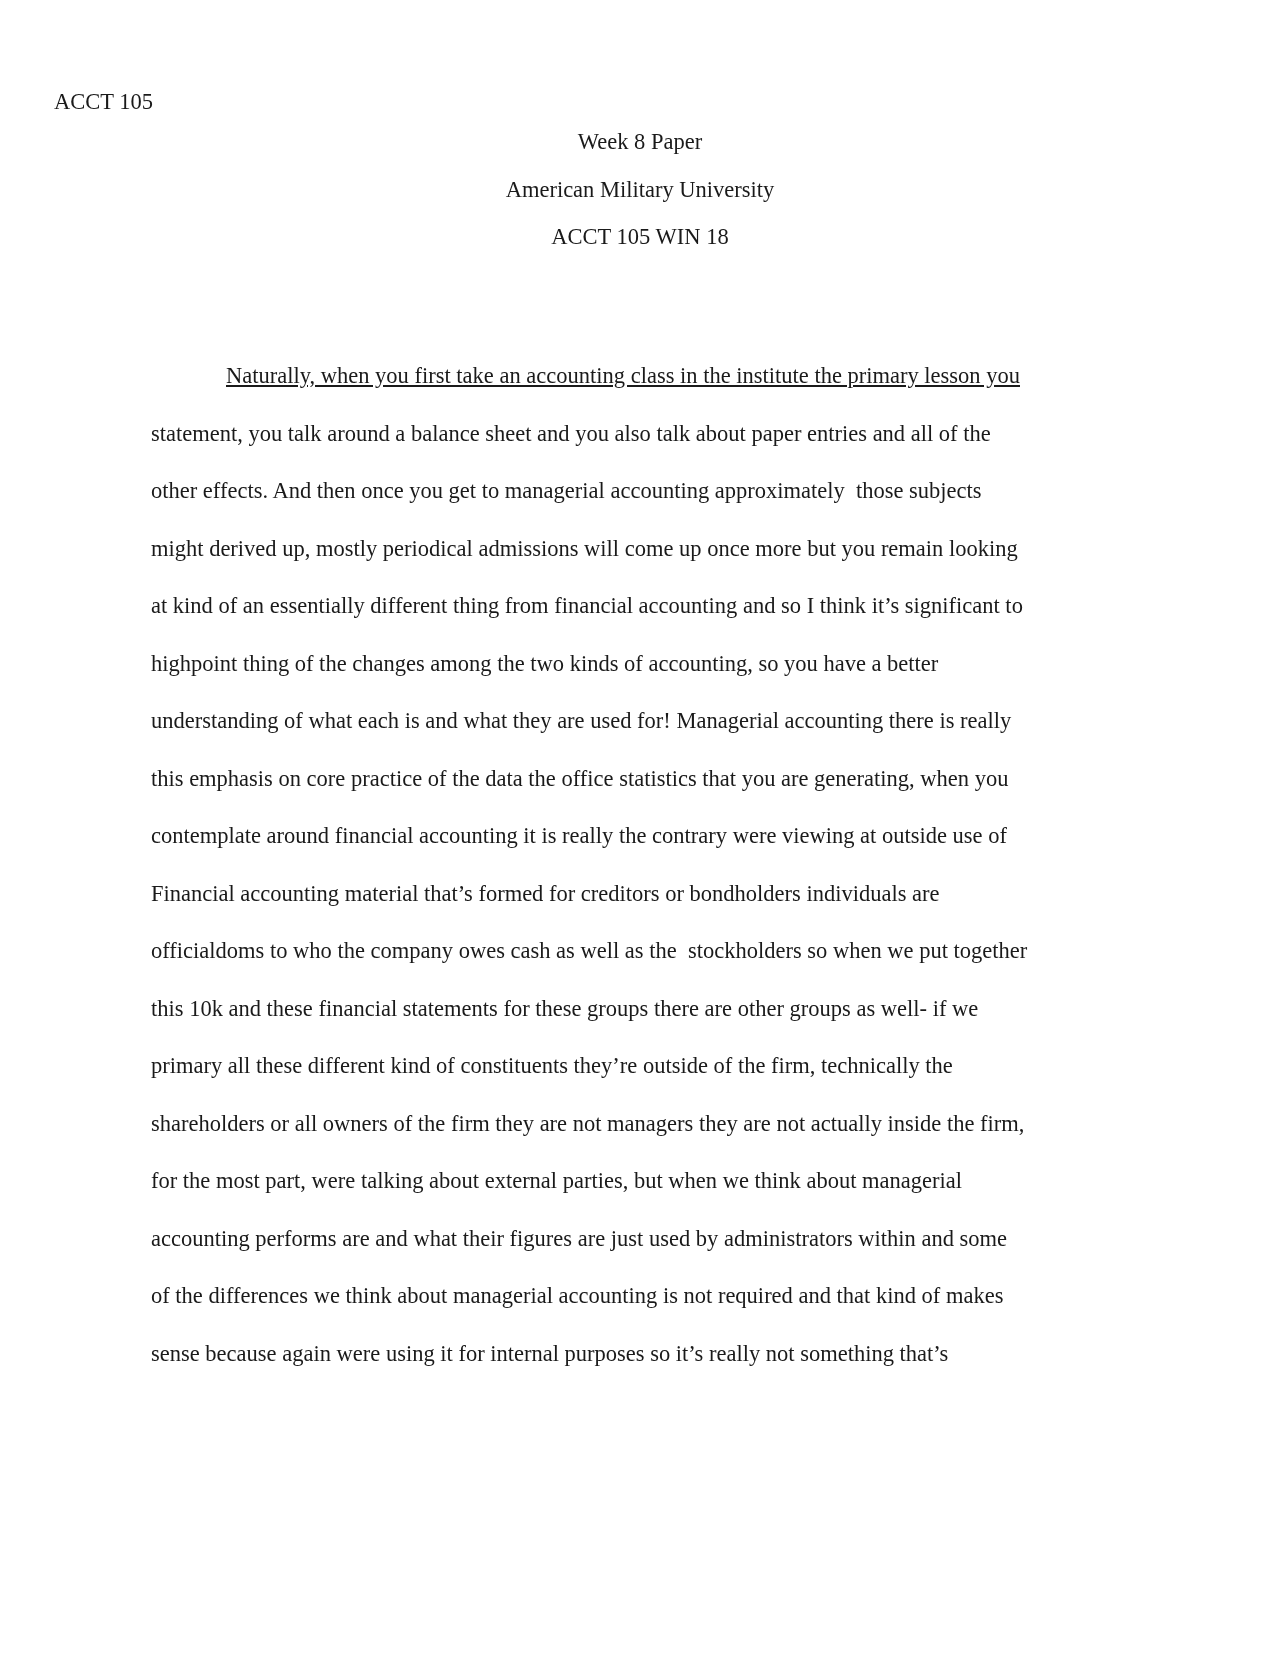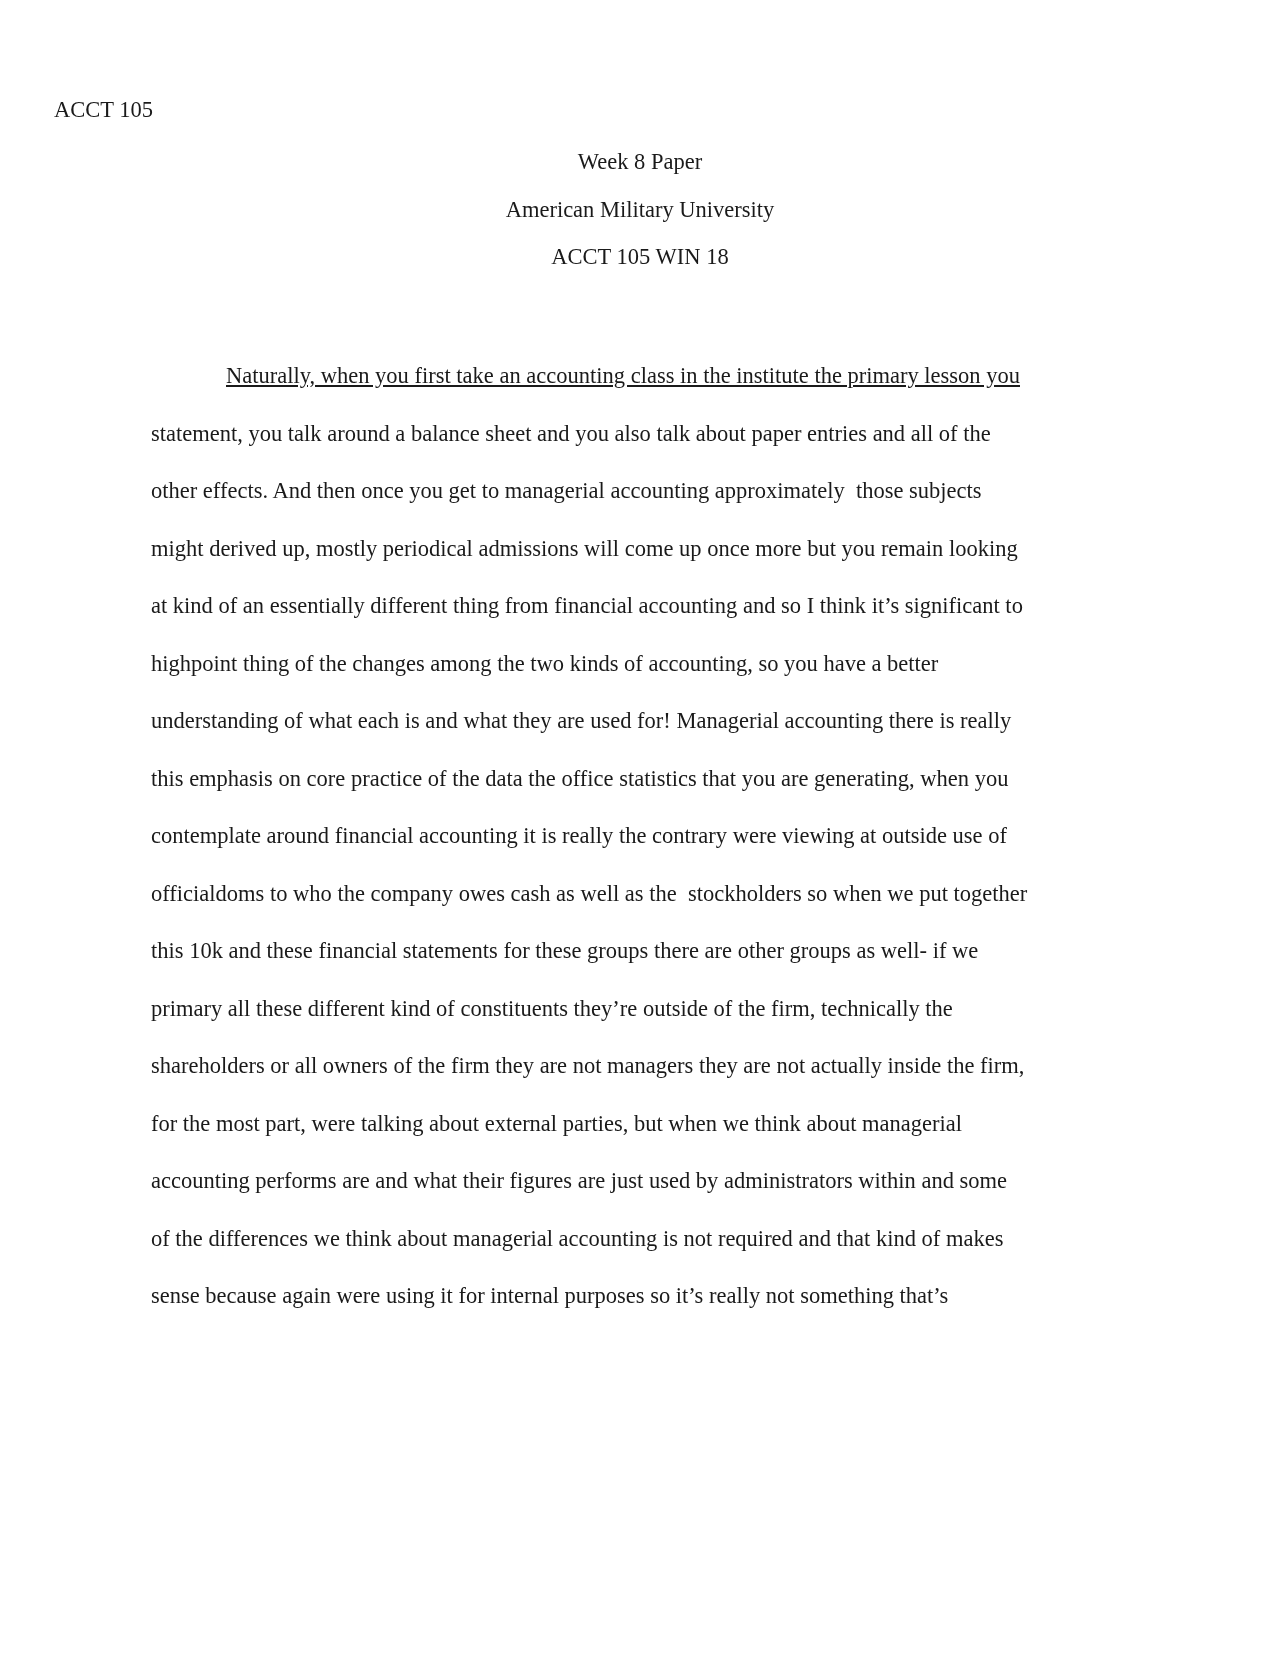--- a/index.html
+++ b/index.html
@@ -25,7 +25,7 @@
   .header-left {
     position: absolute;
     left: 54px;
-    top: 96px;
+    top: 88px;
     font-size: 22.5px;
     line-height: 28px;
     white-space: nowrap;

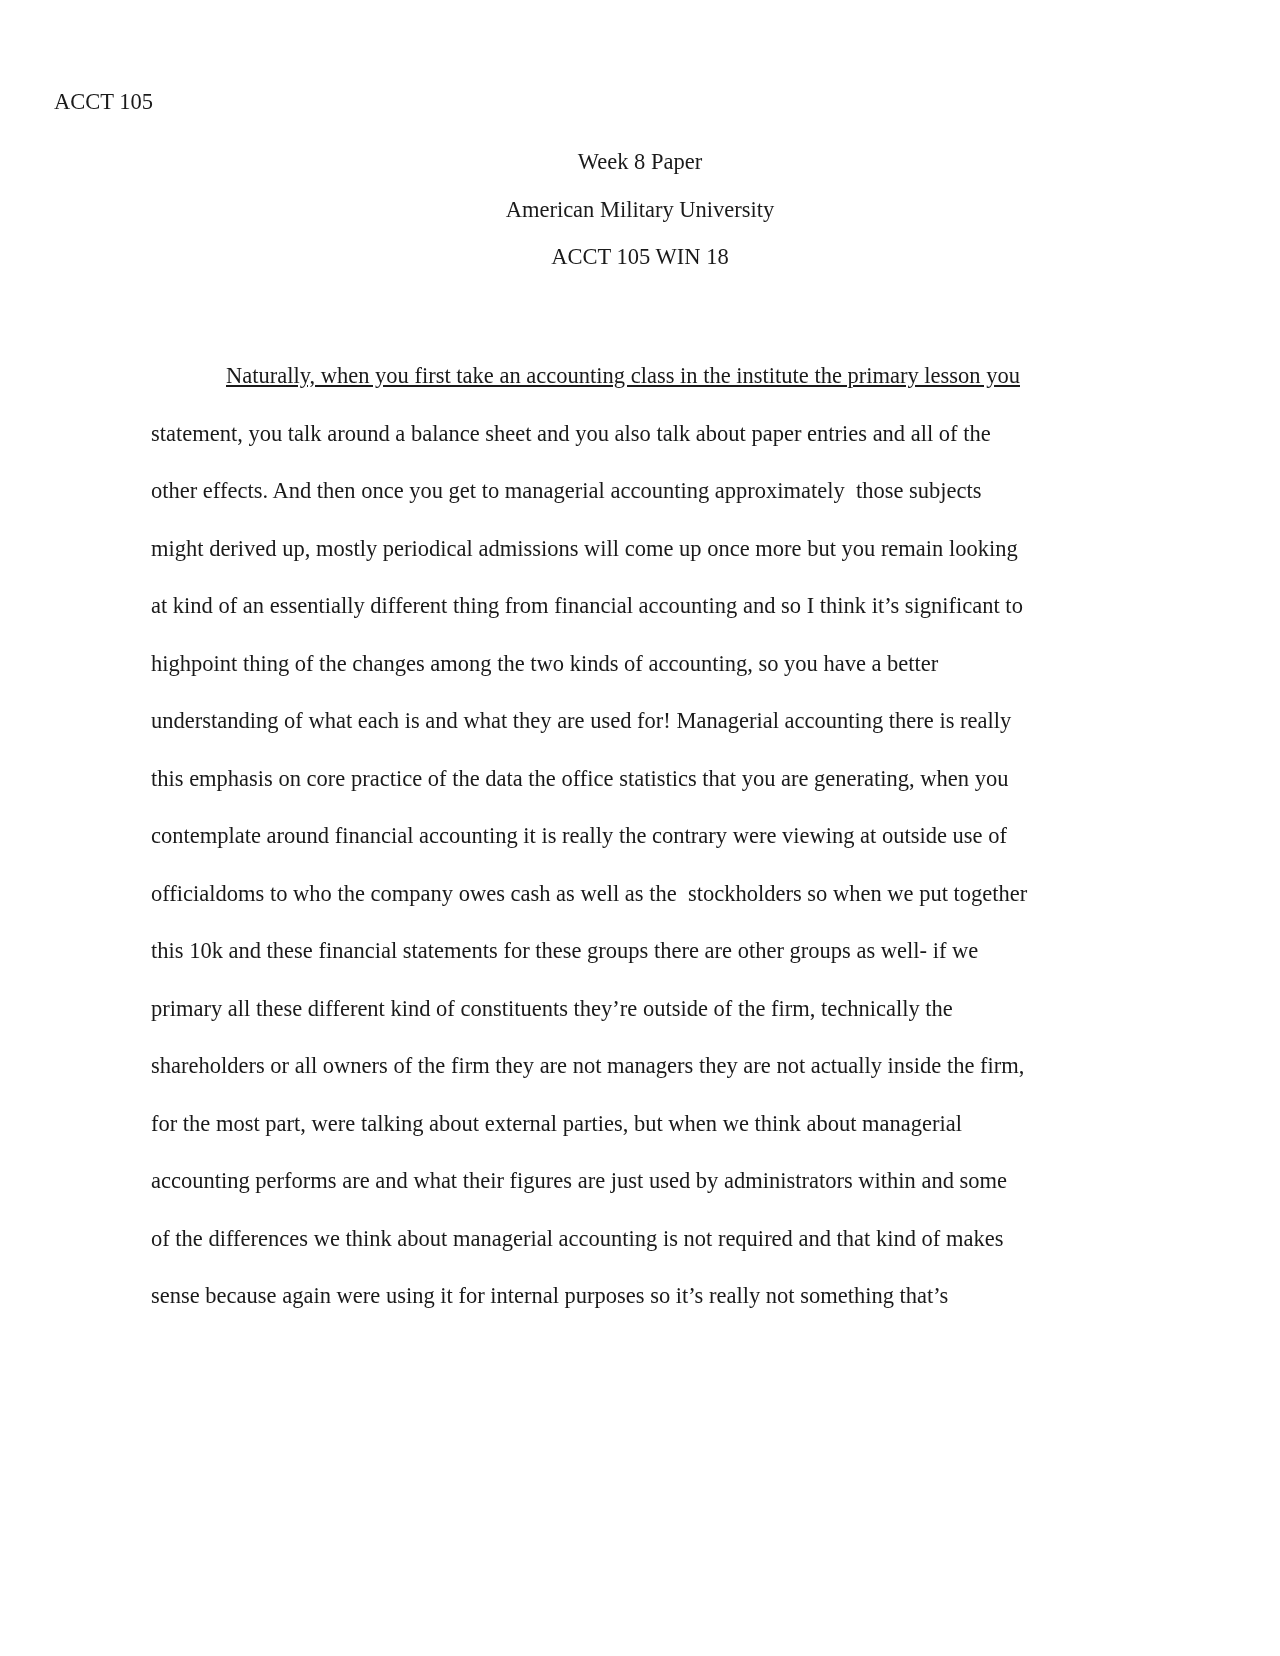--- a/index.html
+++ b/index.html
@@ -36,7 +36,6 @@
     width: 1280px;
     top: 128px;
     text-align: center;
-    margin-top: 20px;
   }
   .title-line {
     font-size: 22.5px;

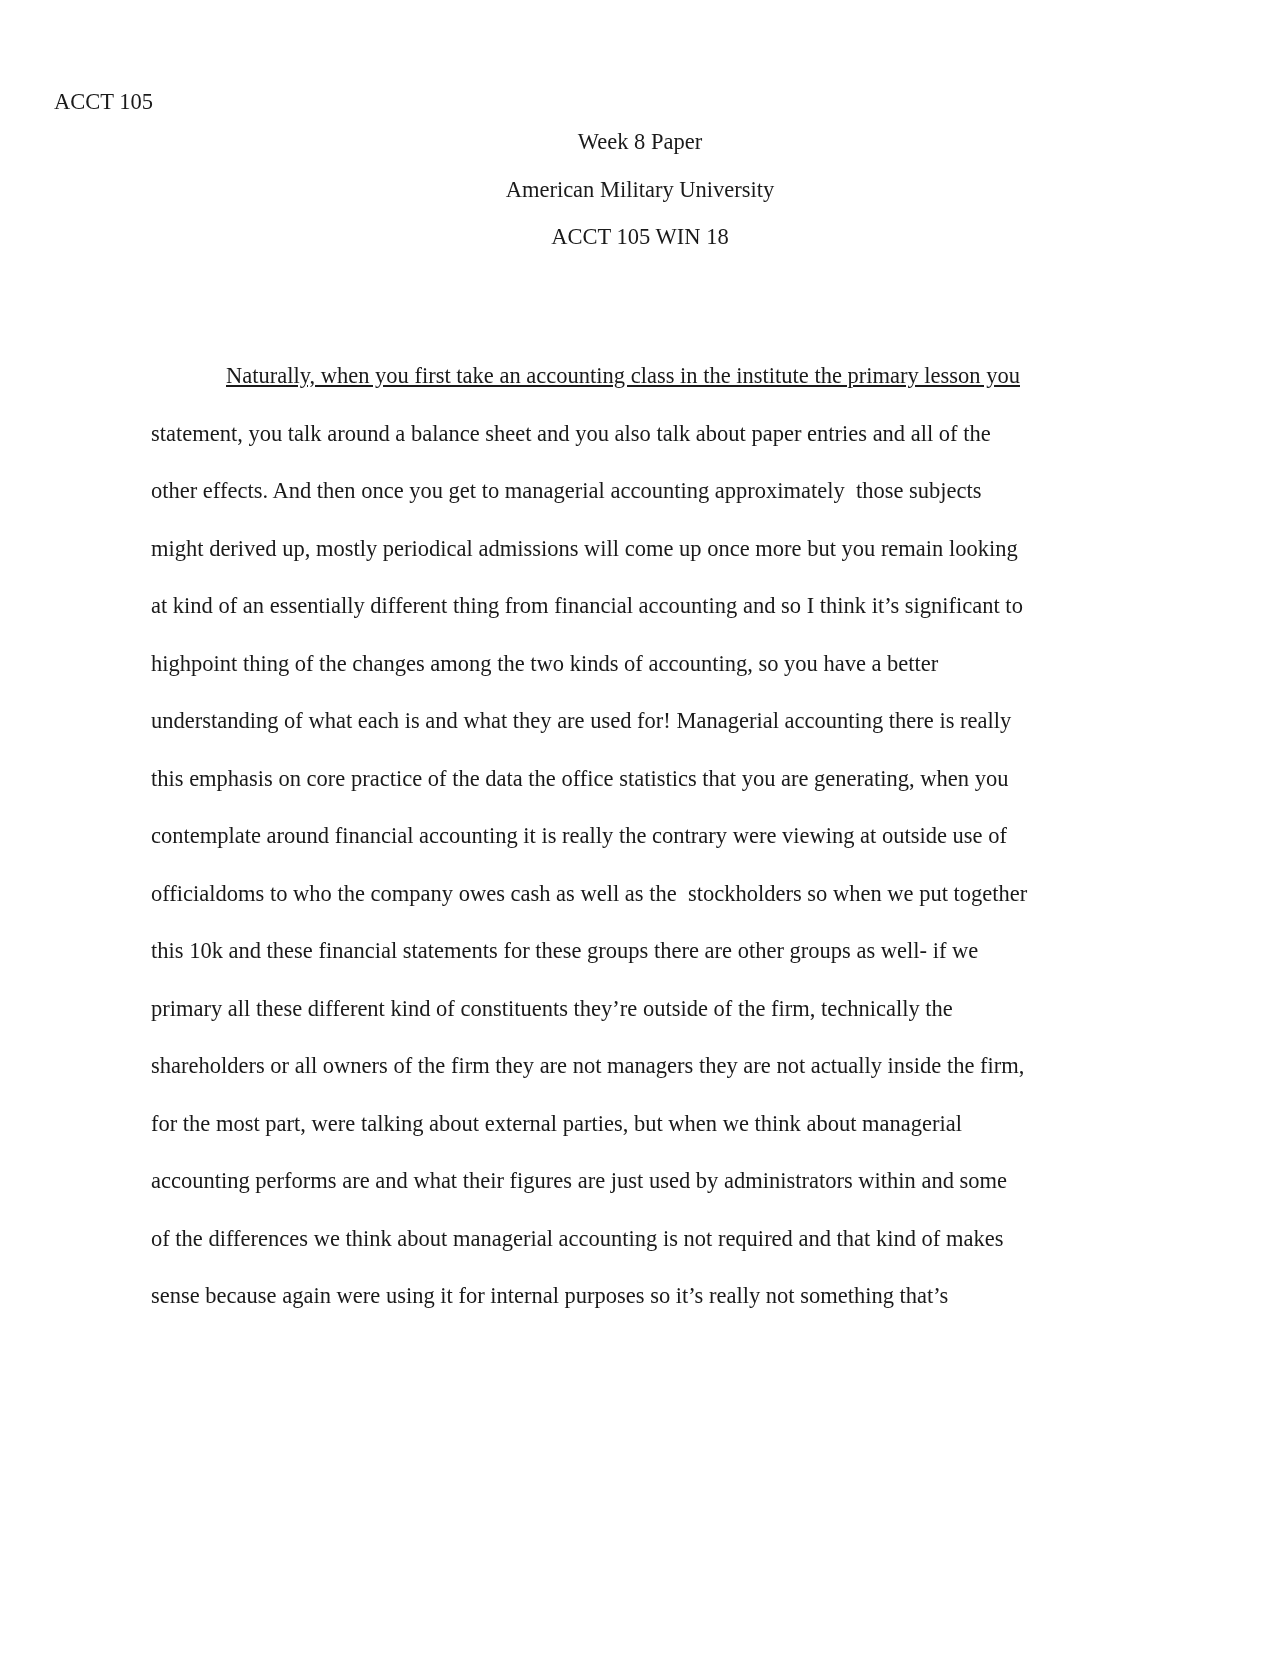--- a/index.html
+++ b/index.html
@@ -83,6 +83,7 @@
     <div class="body-line">understanding of what each is and what they are used for! Managerial accounting there is really</div>
     <div class="body-line">this emphasis on core practice of the data the office statistics that you are generating, when you</div>
     <div class="body-line">contemplate around financial accounting it is really the contrary were viewing at outside use of</div>
+    <div class="body-line">Financial accounting material that’s formed for creditors or bondholders individuals are</div>
     <div class="body-line">officialdoms to who the company owes cash as well as the  stockholders so when we put together</div>
     <div class="body-line">this 10k and these financial statements for these groups there are other groups as well- if we</div>
     <div class="body-line">primary all these different kind of constituents they’re outside of the firm, technically the</div>

